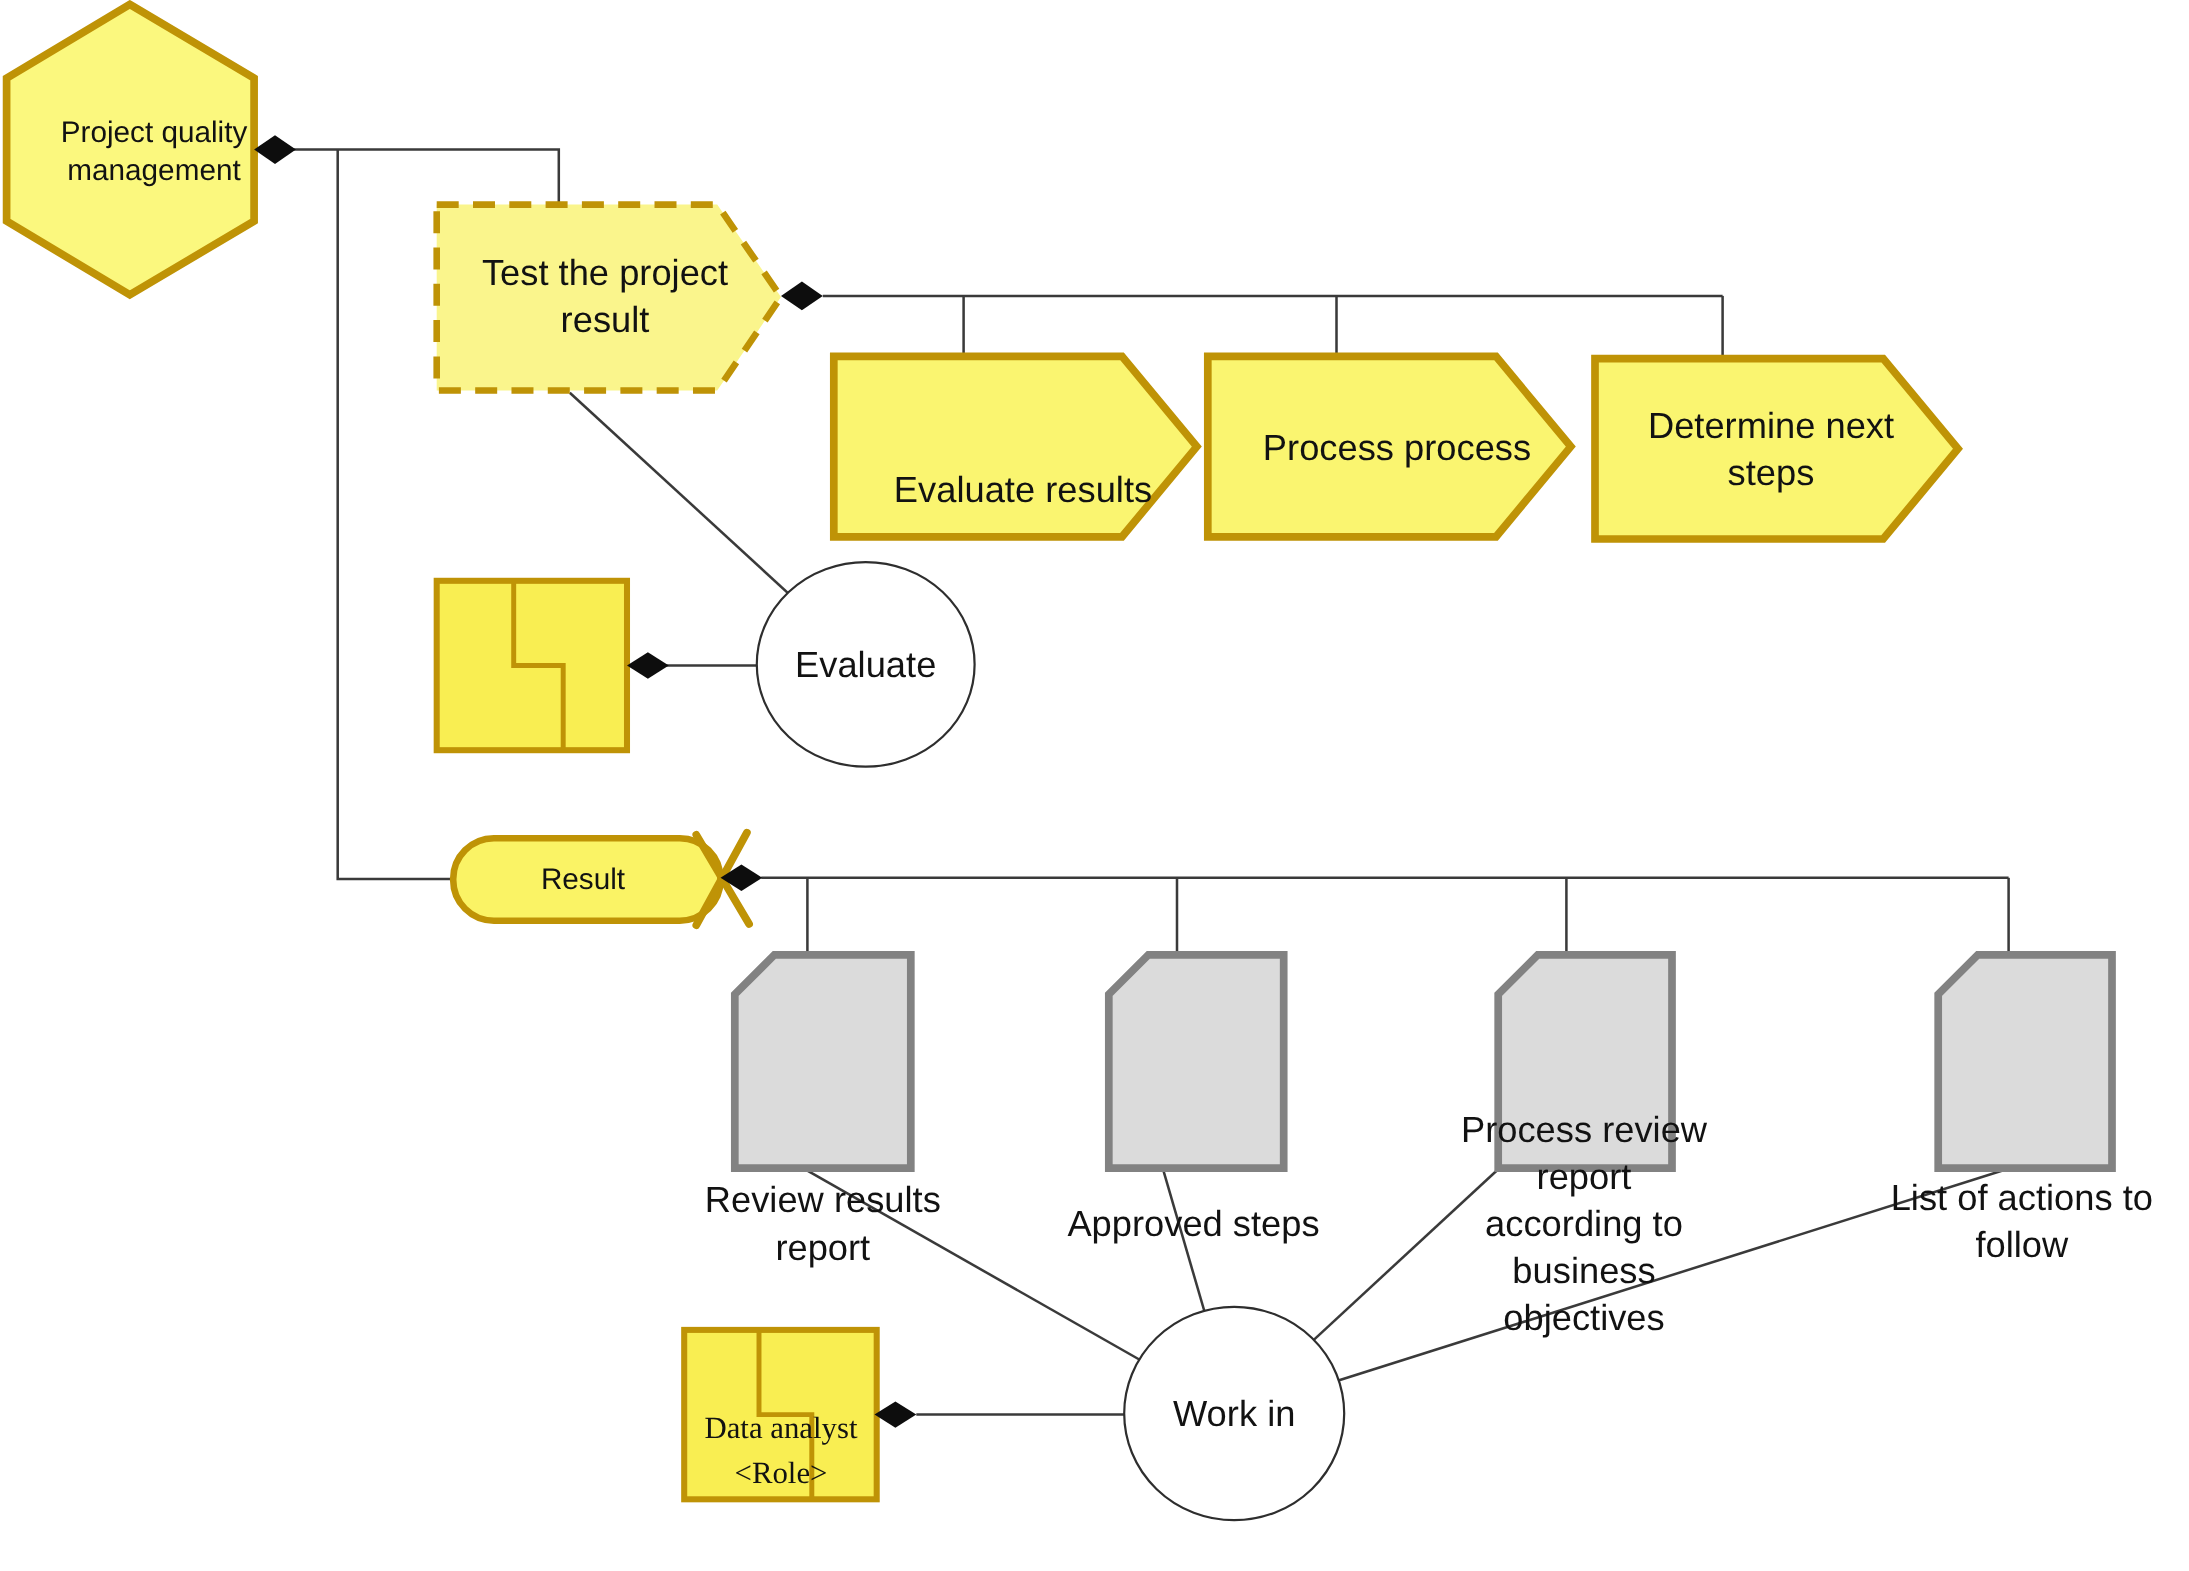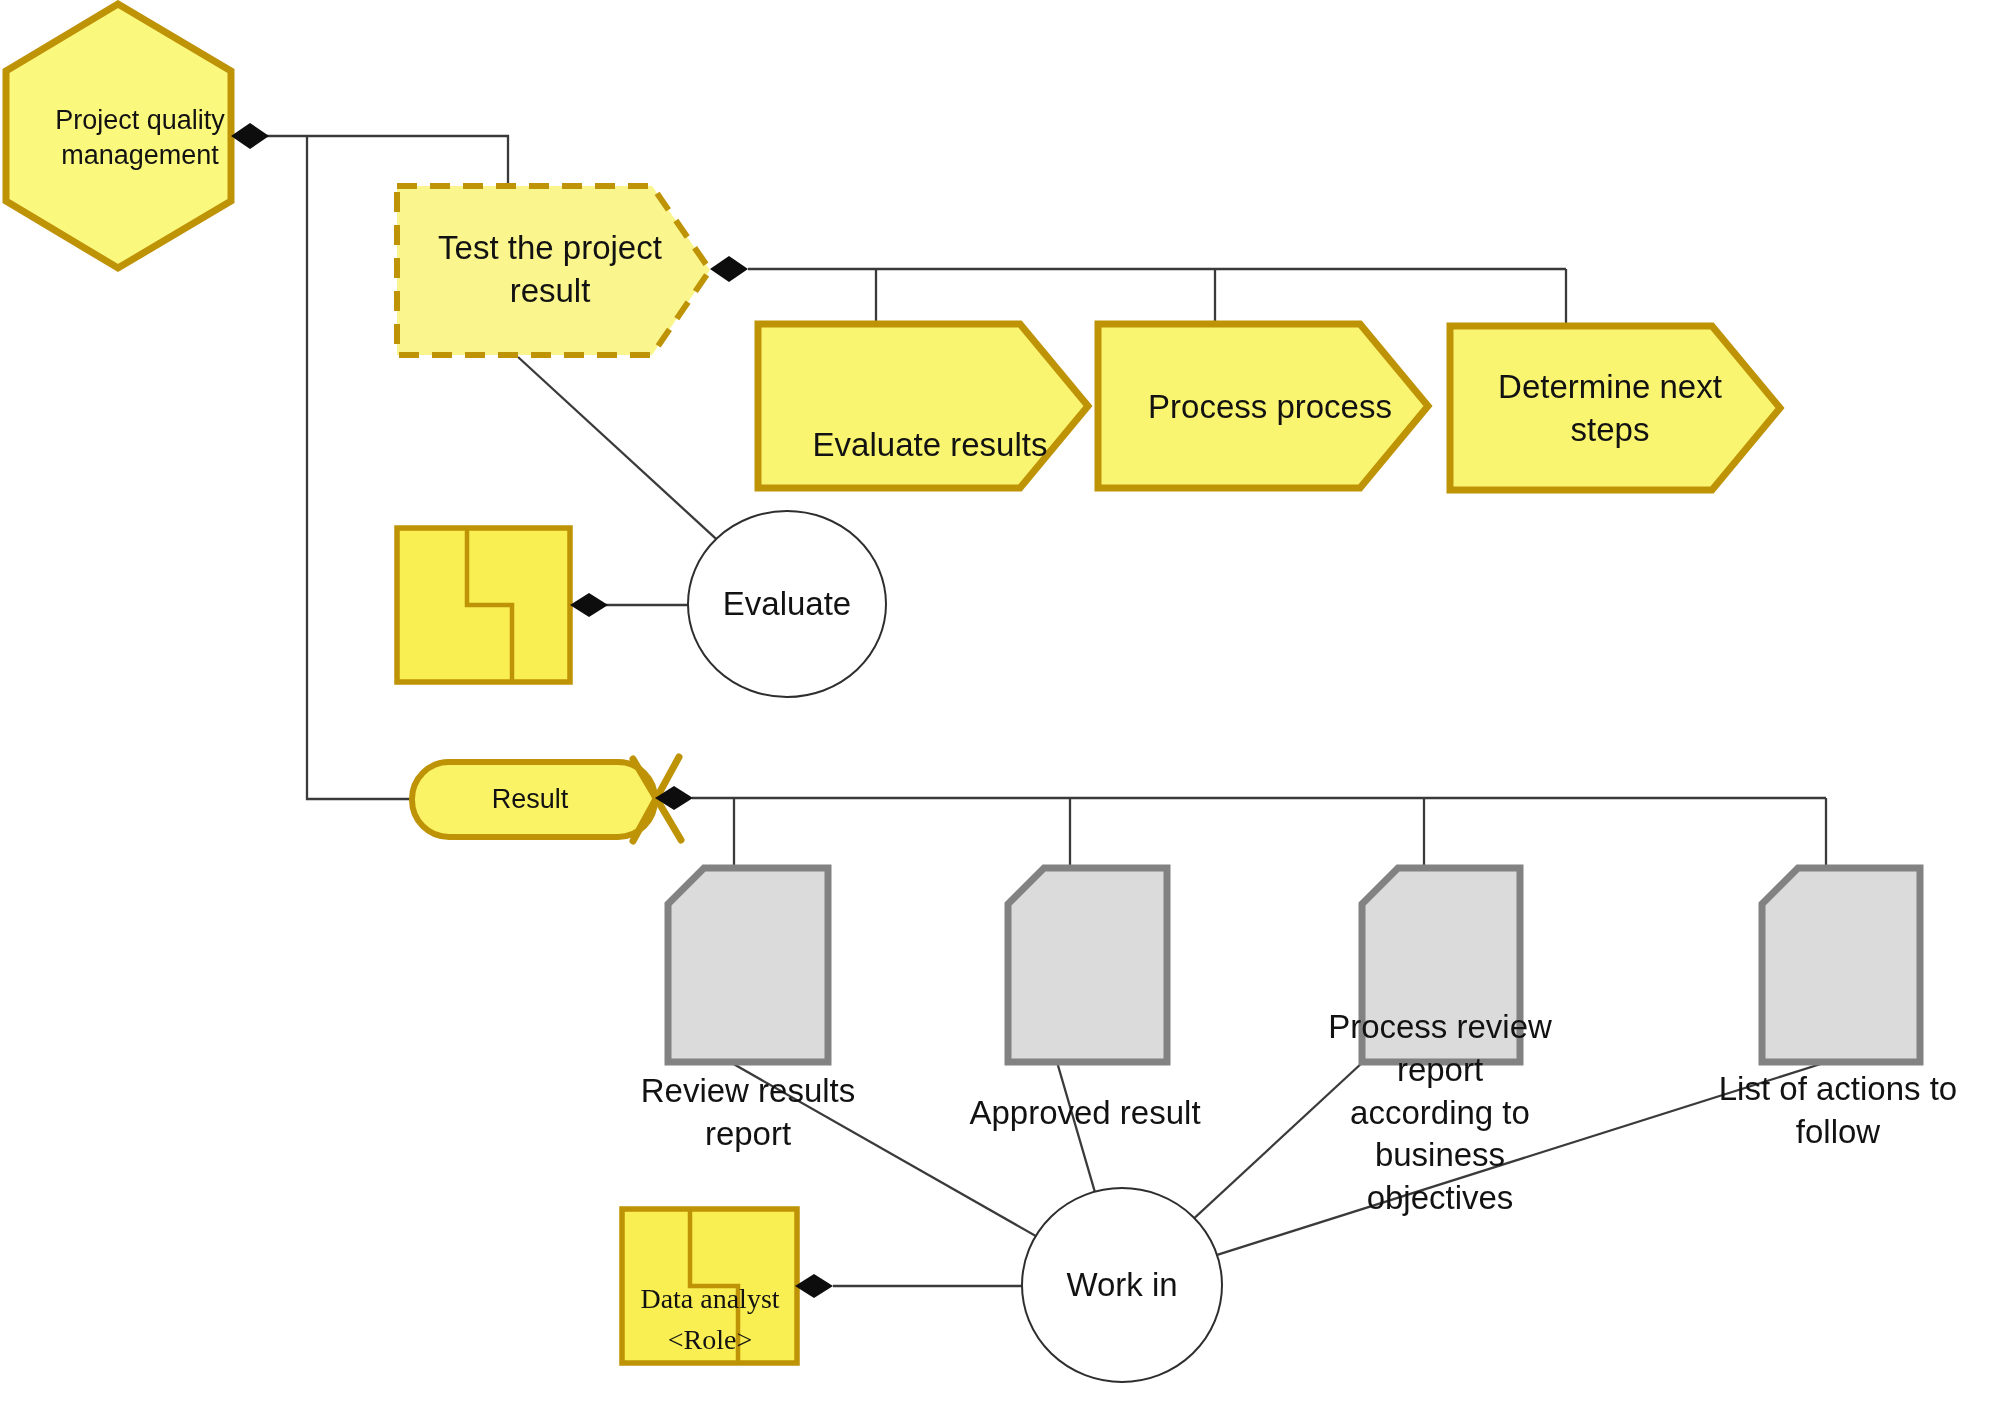--- a/index.html
+++ b/index.html
@@ -103,7 +103,7 @@
 
   <div class="lbl f26" style="left:615px;top:1095px;width:266px;height:36px;">Review results report</div>
 
-  <div class="lbl f26" style="left:952px;top:1095px;width:266px;height:36px;">Approved result</div>
+  <div class="lbl f26" style="left:952px;top:1095px;width:266px;height:36px;">Approved steps</div>
 
   <div class="lbl f26" style="left:1285px;top:1060px;width:310px;height:106px;">Process review report
 according to business

